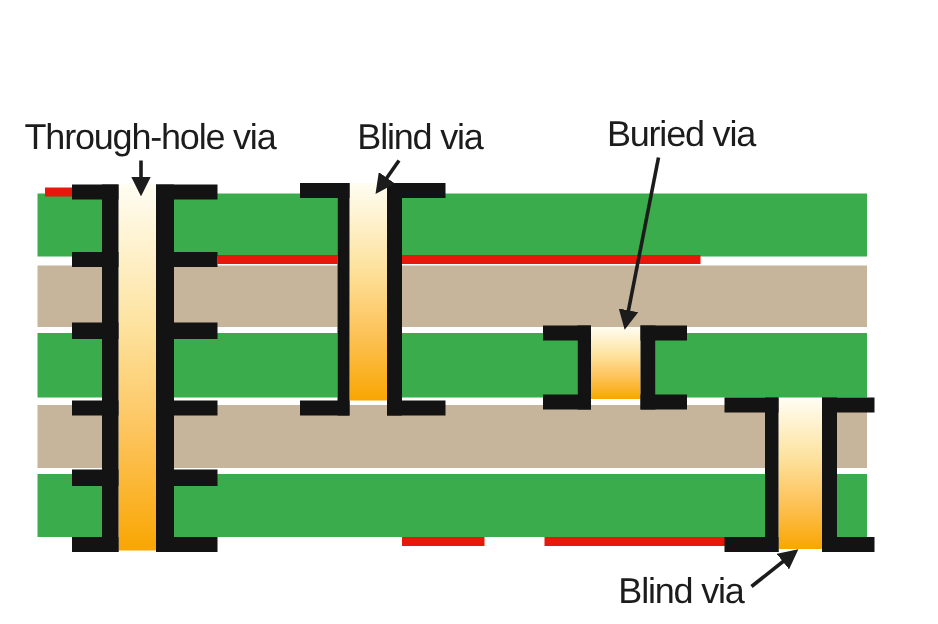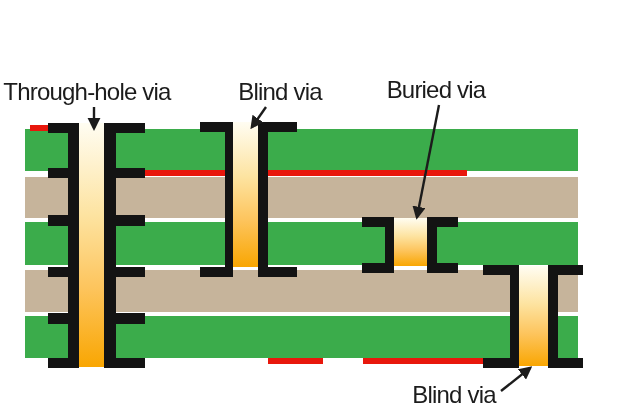--- a/index.html
+++ b/index.html
@@ -106,7 +106,7 @@
   <div class="abs c z4" style="left:483px;top:358px;width:36px;height:10px"></div>
   <div class="abs c z4" style="left:548px;top:358px;width:35px;height:10px"></div>
 
-  <div class="lbl z5" style="left:87px;top:78px">Through-hole via</div>
+  <div class="lbl z5" style="left:100px;top:78px">Through-hole via</div>
   <div class="lbl z5" style="left:280px;top:78px">Blind via</div>
   <div class="lbl z5" style="left:436px;top:76px">Buried via</div>
   <div class="lbl z5" style="left:454px;top:381px">Blind via</div>

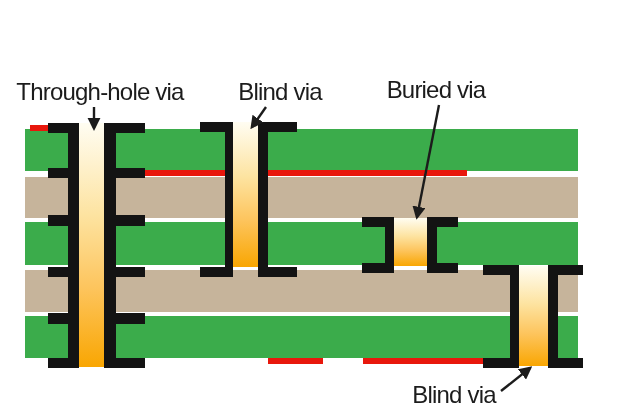--- a/index.html
+++ b/index.html
@@ -108,7 +108,7 @@
 
   <div class="lbl z5" style="left:100px;top:78px">Through-hole via</div>
   <div class="lbl z5" style="left:280px;top:78px">Blind via</div>
-  <div class="lbl z5" style="left:436px;top:76px">Buried via</div>
+  <div class="lbl z5" style="left:454px;top:76px">Buried via</div>
   <div class="lbl z5" style="left:454px;top:381px">Blind via</div>
 
   <svg id="arrows" width="625" height="416">

